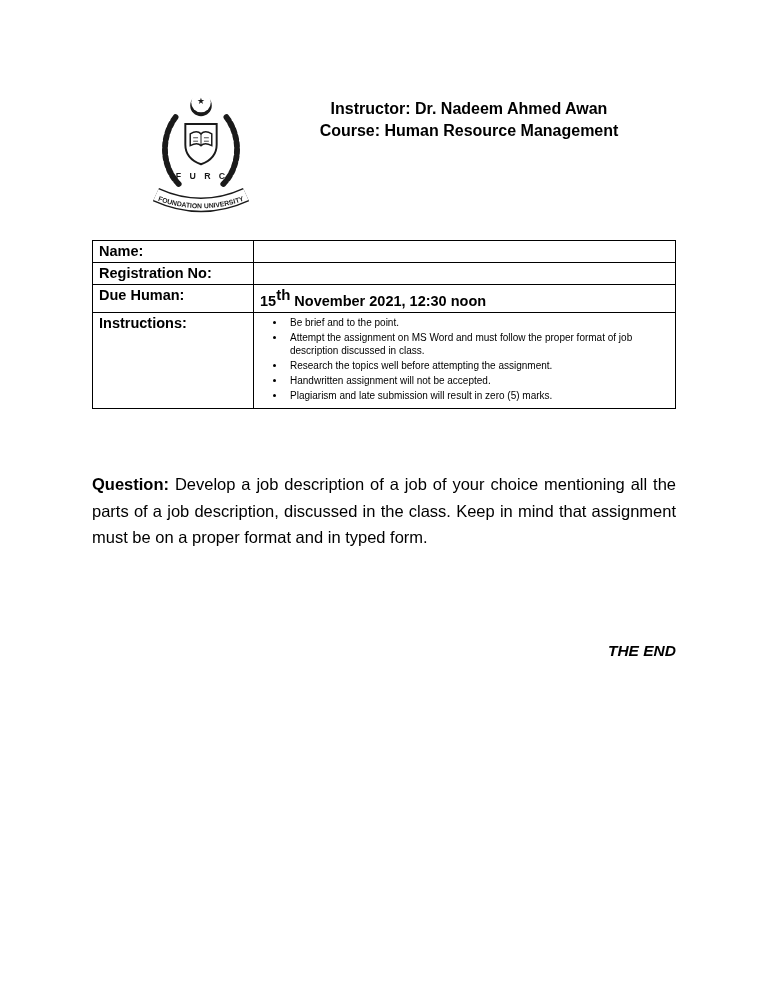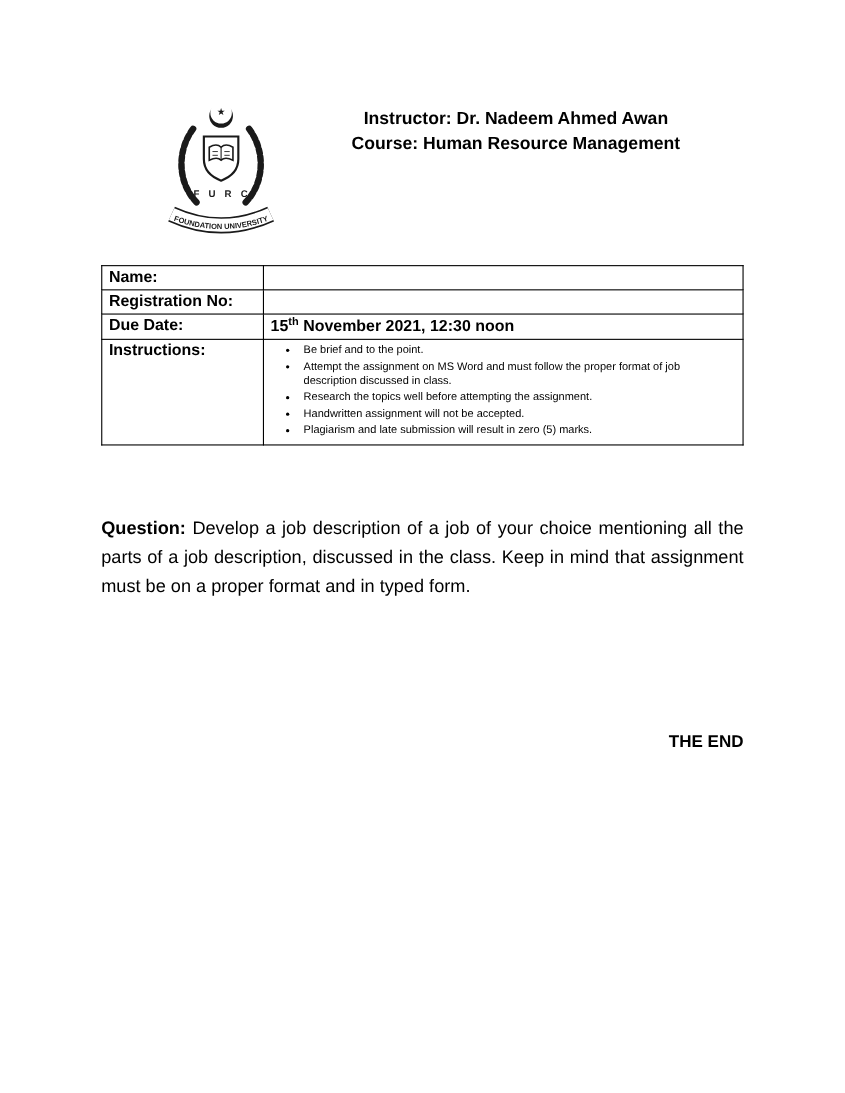--- a/index.html
+++ b/index.html
@@ -36,7 +36,7 @@
   }
   .info-table td {
     border:1px solid #000;
-    padding:1px 8px 2px 6px;
+    padding:1px 22px 2px 6px;
     vertical-align:top;
     line-height:1.25;
   }

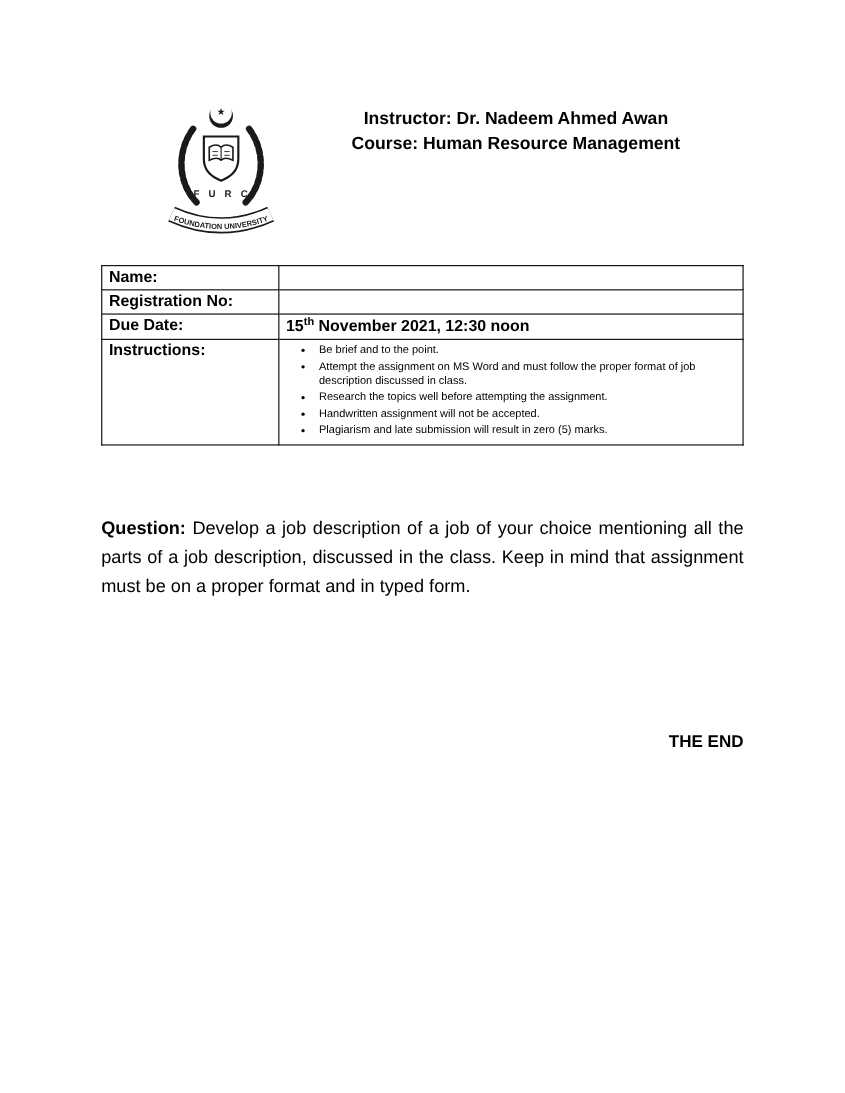--- a/index.html
+++ b/index.html
@@ -137,7 +137,7 @@
             </td>
         </tr>
         <tr>
-          <td class="lbl">Due Date:</td>
+          <td class="lbl">Due Human:</td>
           <td class="due"><span>15</span><sup>th</sup><span> November 2021, 12:30 noon</span></td>
         </tr>
         <tr>

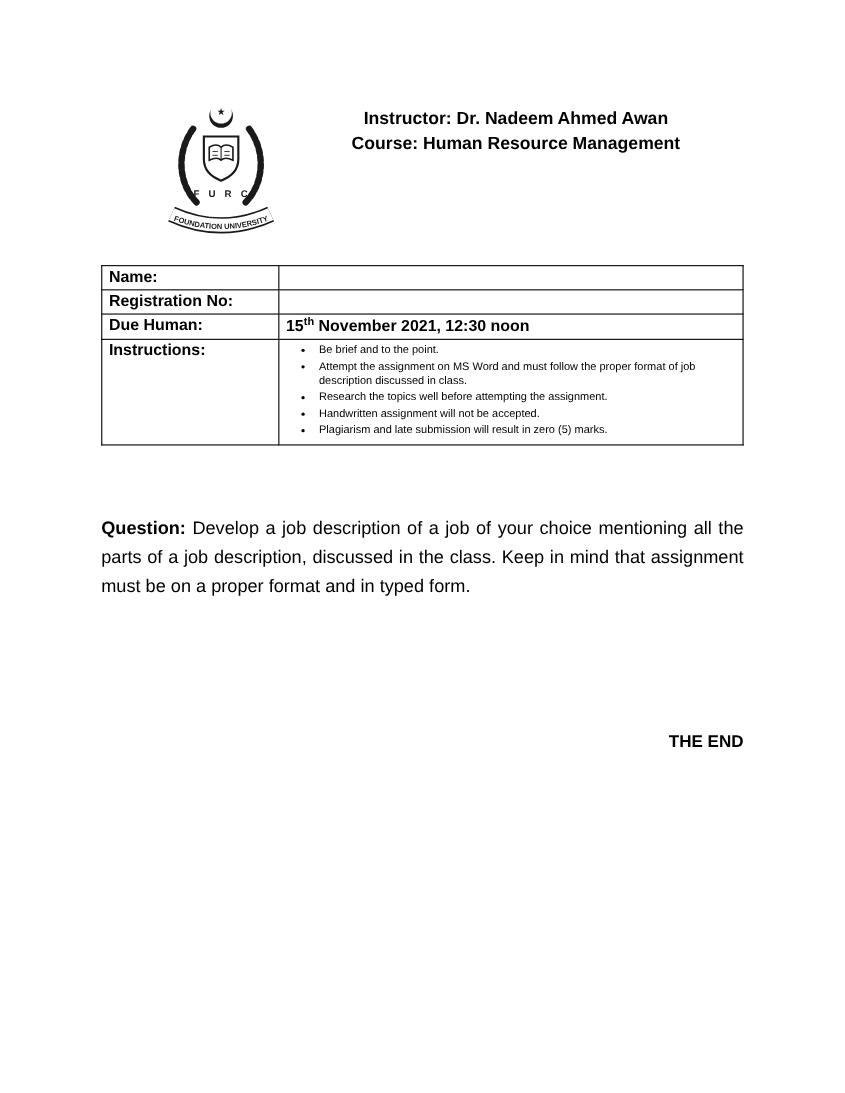--- a/index.html
+++ b/index.html
@@ -42,7 +42,7 @@
   }
   .info-table td.lbl { width:132px; font-weight:bold; }
   .info-table td.due { font-weight:bold; }
-  .info-table td.due sup { font-size:10px; }
+  .info-table td.due sup { font-size:15px; }
   .empty-cell { min-height:16px; }
 
   ul.instr {

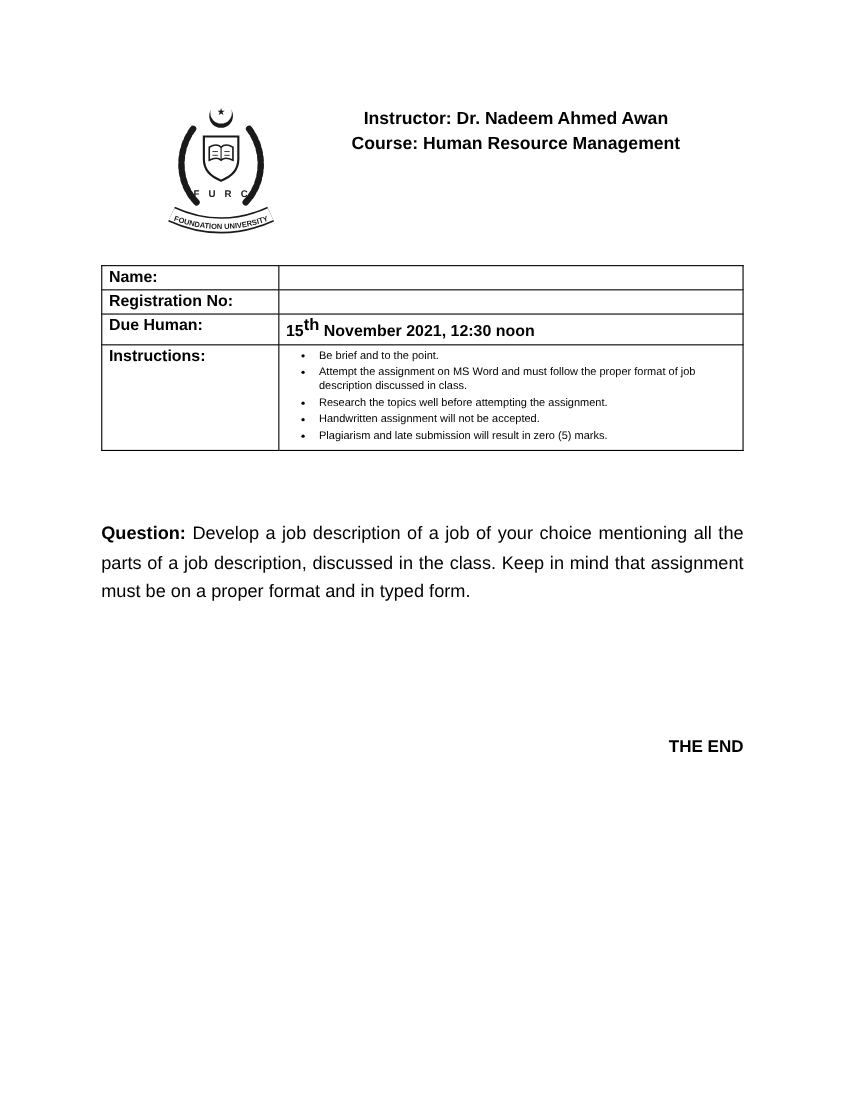--- a/index.html
+++ b/index.html
@@ -63,10 +63,11 @@
 
   
   .the-end {
-    margin-top:120px;
+    margin-top:92px;
     text-align:right;
     font-weight:bold;
     font-size:15.5px;
+    font-style:italic;
   }
 
   

